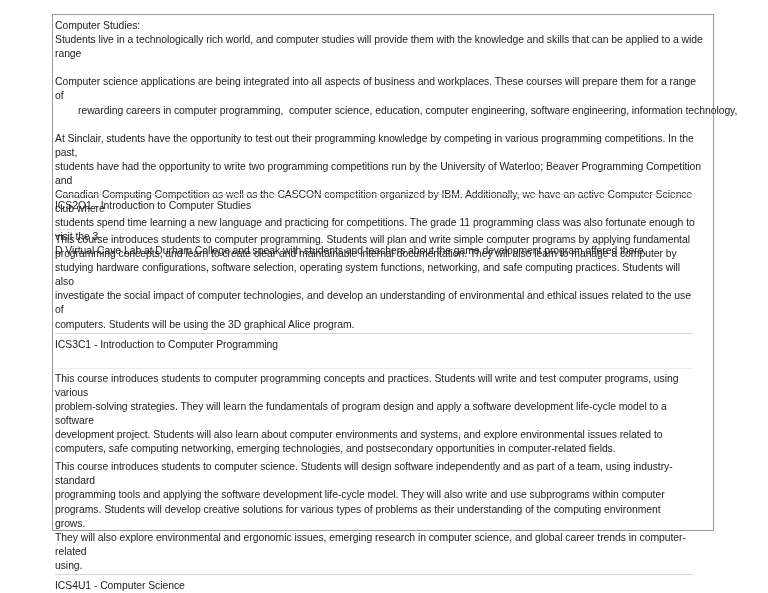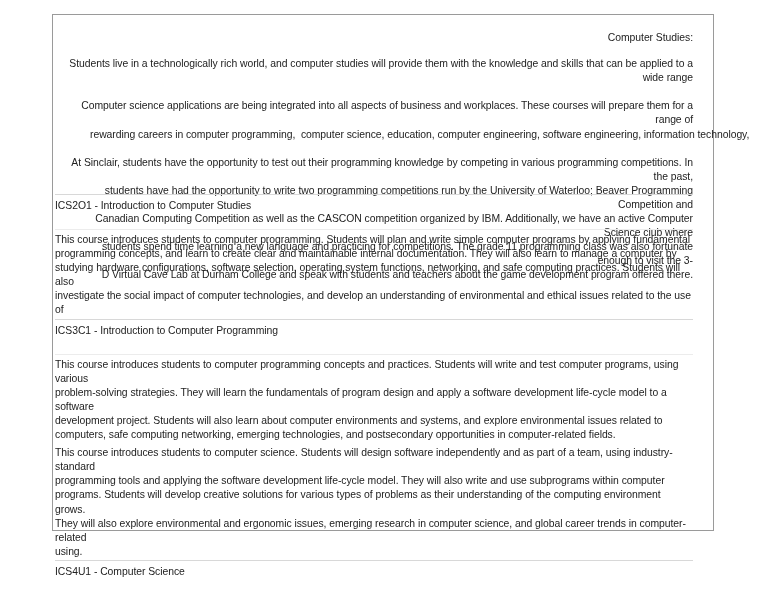--- a/index.html
+++ b/index.html
@@ -36,8 +36,7 @@
       width: 650px;
     }
     .intro p {
-      margin: 12px;
-      text-align: right;
+      margin: 0;
     }
     .intro .para2 {
       margin-top: 14px;

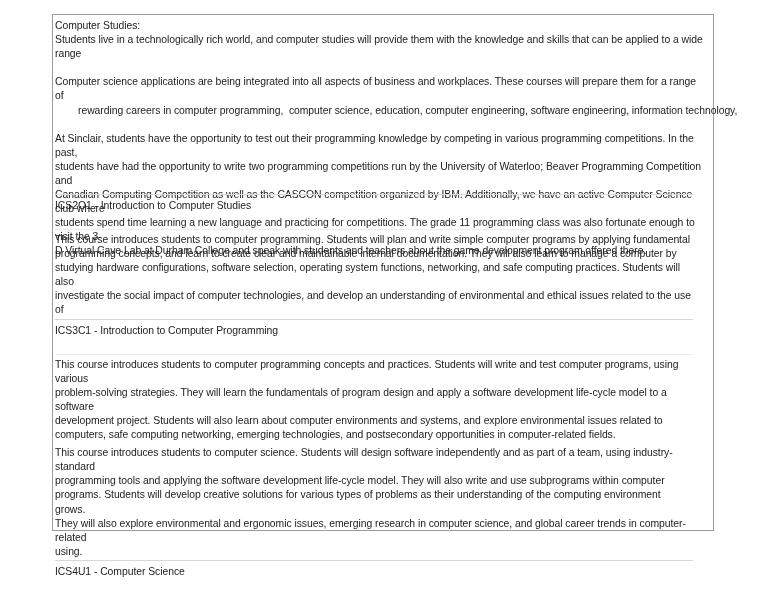--- a/index.html
+++ b/index.html
@@ -90,6 +90,7 @@
         <span>programming concepts, and learn to create clear and maintainable internal documentation. They will also learn to manage a computer by</span><br>
         <span>studying hardware configurations, software selection, operating system functions, networking, and safe computing practices. Students will also</span><br>
         <span>investigate the social impact of computer technologies, and develop an understanding of environmental and ethical issues related to the use of</span><br>
+        <span>computers. Students will be using the 3D graphical Alice program.</span>
       </div>
     </div>
 

